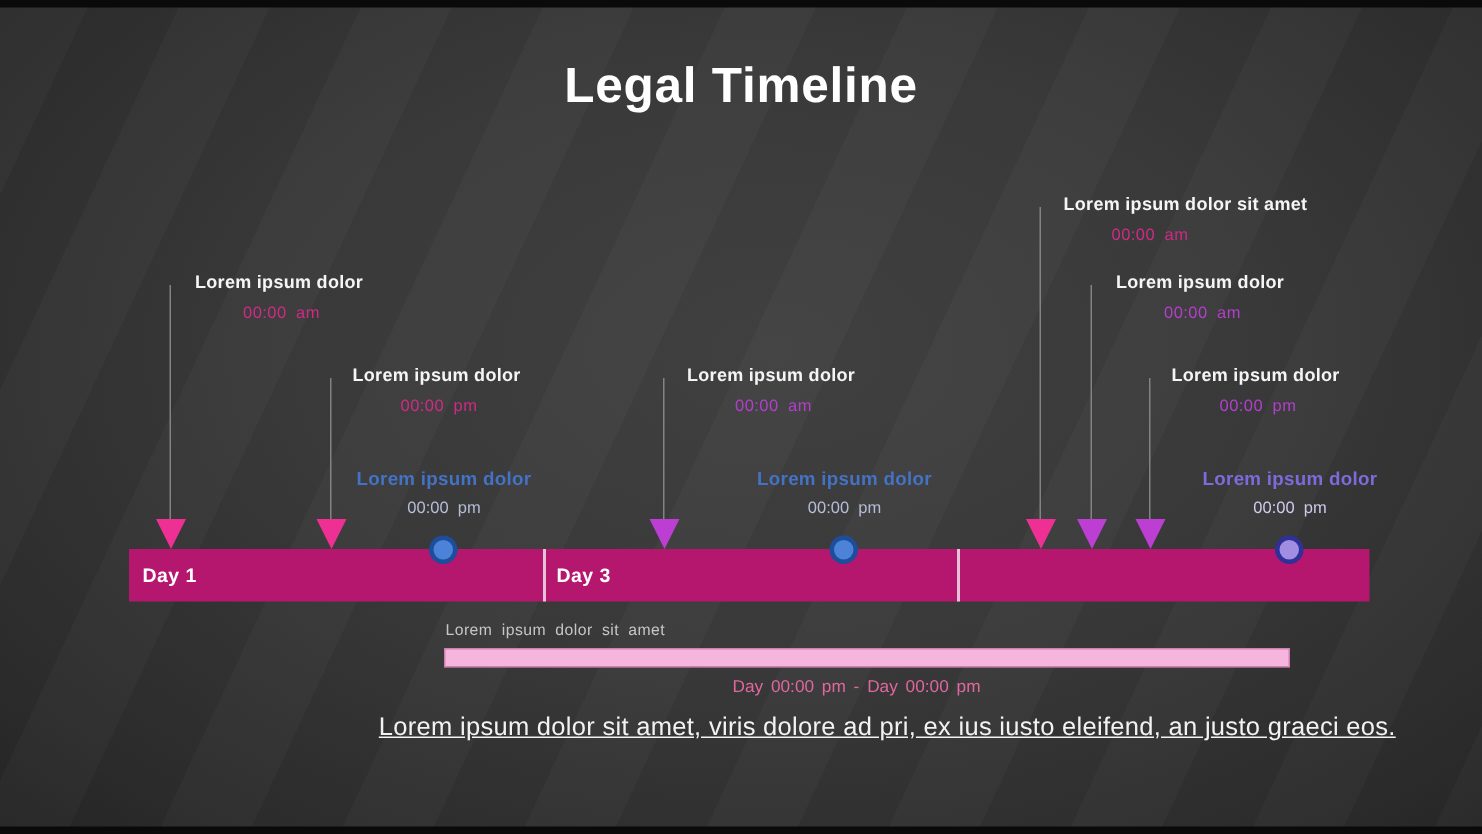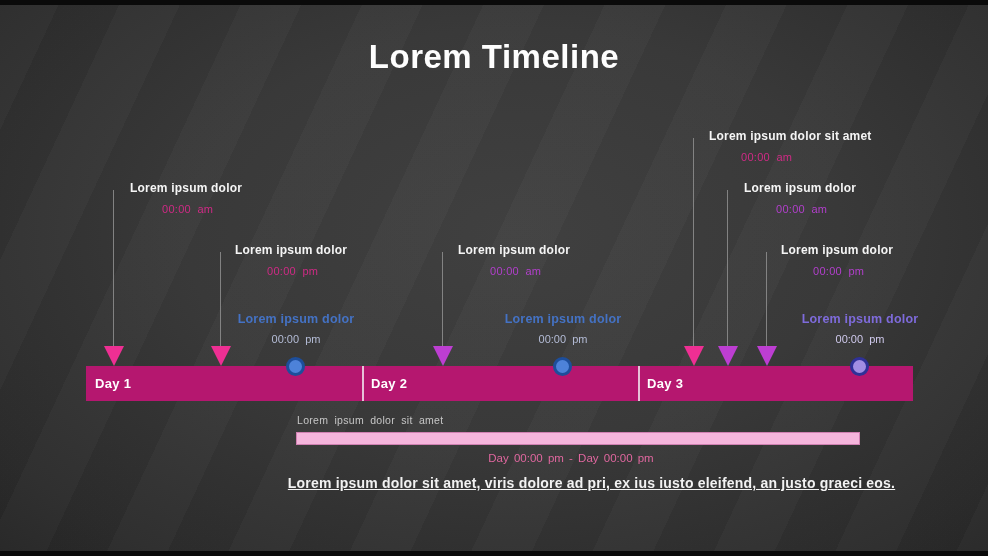--- a/index.html
+++ b/index.html
@@ -68,7 +68,7 @@
   <div class="letterbox top"></div>
   <div class="letterbox bottom"></div>
 
-  <div class="title">Lorem Timeline</div>
+  <div class="title">Legal Timeline</div>
 
   <div class="ms-line" style="left:113px;top:190px;height:160px"></div>
   <div class="ms-line" style="left:220px;top:252px;height:98px"></div>

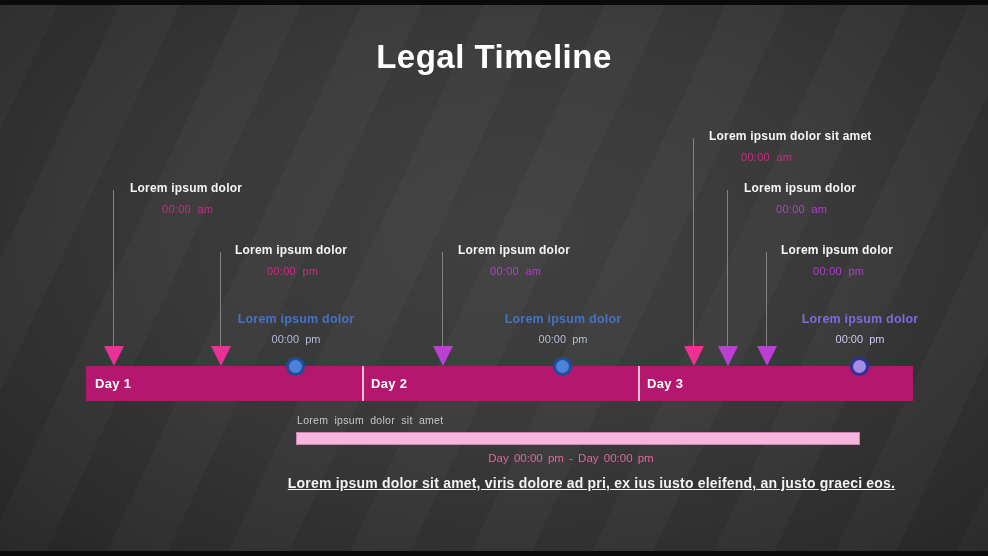--- a/index.html
+++ b/index.html
@@ -126,9 +126,6 @@
     <div class="day" style="width:276px">
       <span class="day-label">Day 1</span>
     </div>
-    <div class="day" style="width:276px">
-      <span class="day-label">Day 2</span>
-    </div>
     <div class="day" style="width:253px">
       <span class="day-label">Day 3</span>
     </div>

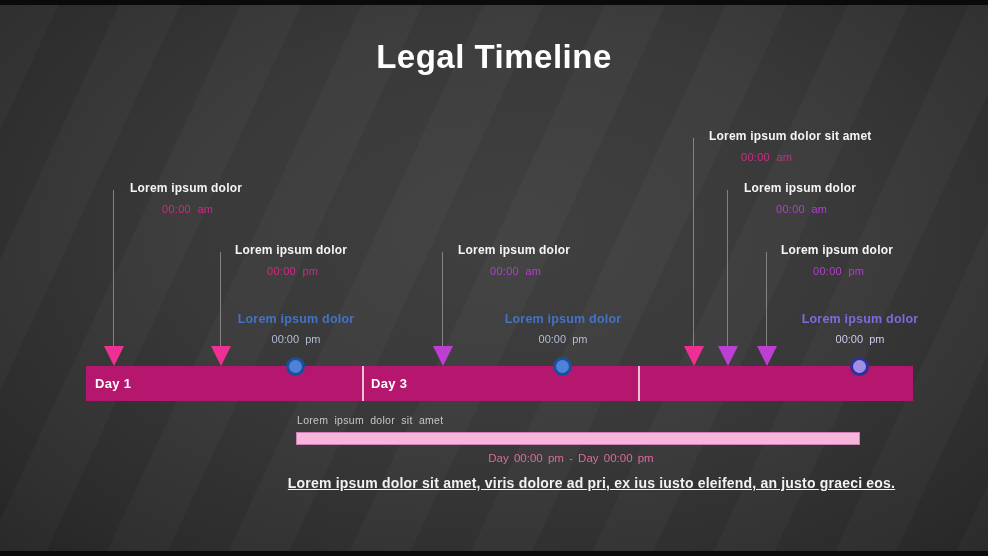--- a/index.html
+++ b/index.html
@@ -59,7 +59,7 @@
   .duration-range{position:absolute;left:571px;top:452px;transform:translateX(-50%);color:#e0679f;font-size:11.5px;word-spacing:2px;white-space:nowrap;}
 
   .footer-note{position:absolute;left:571px;top:475px;transform:translateX(-50%);
-    color:#f2f2f2;font-size:14px;font-weight:bold;text-decoration:underline;white-space:nowrap;letter-spacing:0.2px;padding-left:41px;}
+    color:#f2f2f2;font-size:17px;font-weight:normal;text-decoration:underline;white-space:nowrap;letter-spacing:0.2px;padding-left:41px;}
 </style>
 </head>
 <body>

